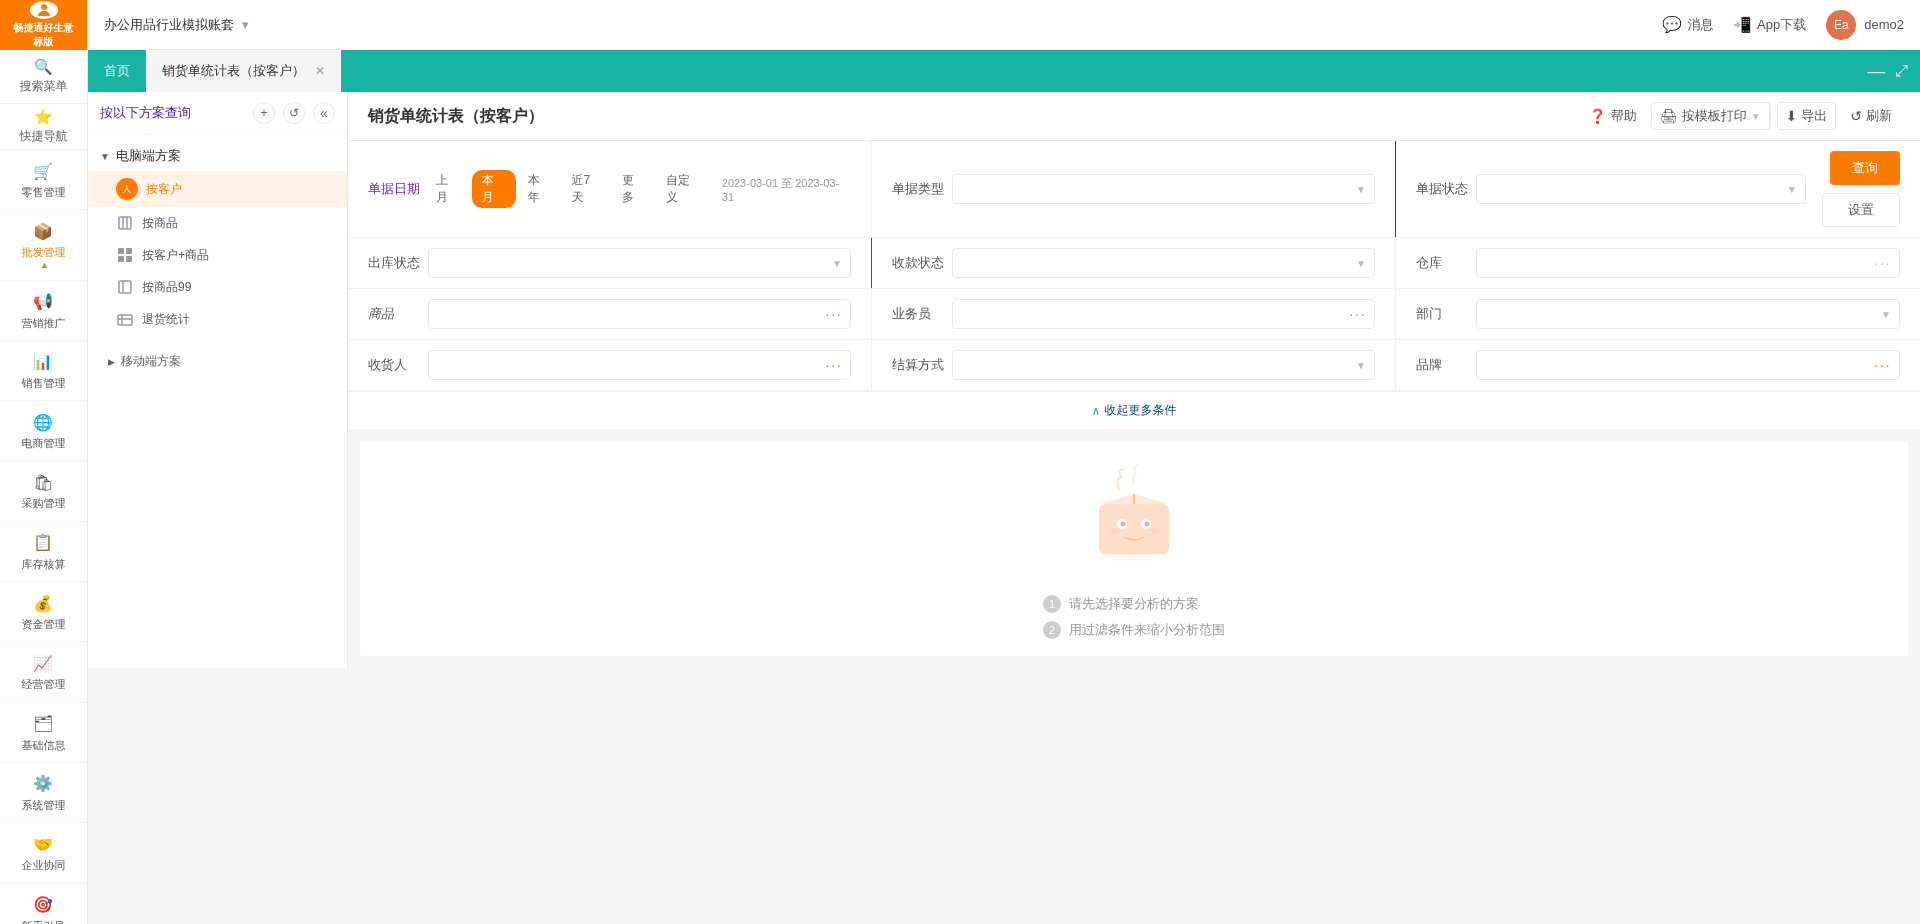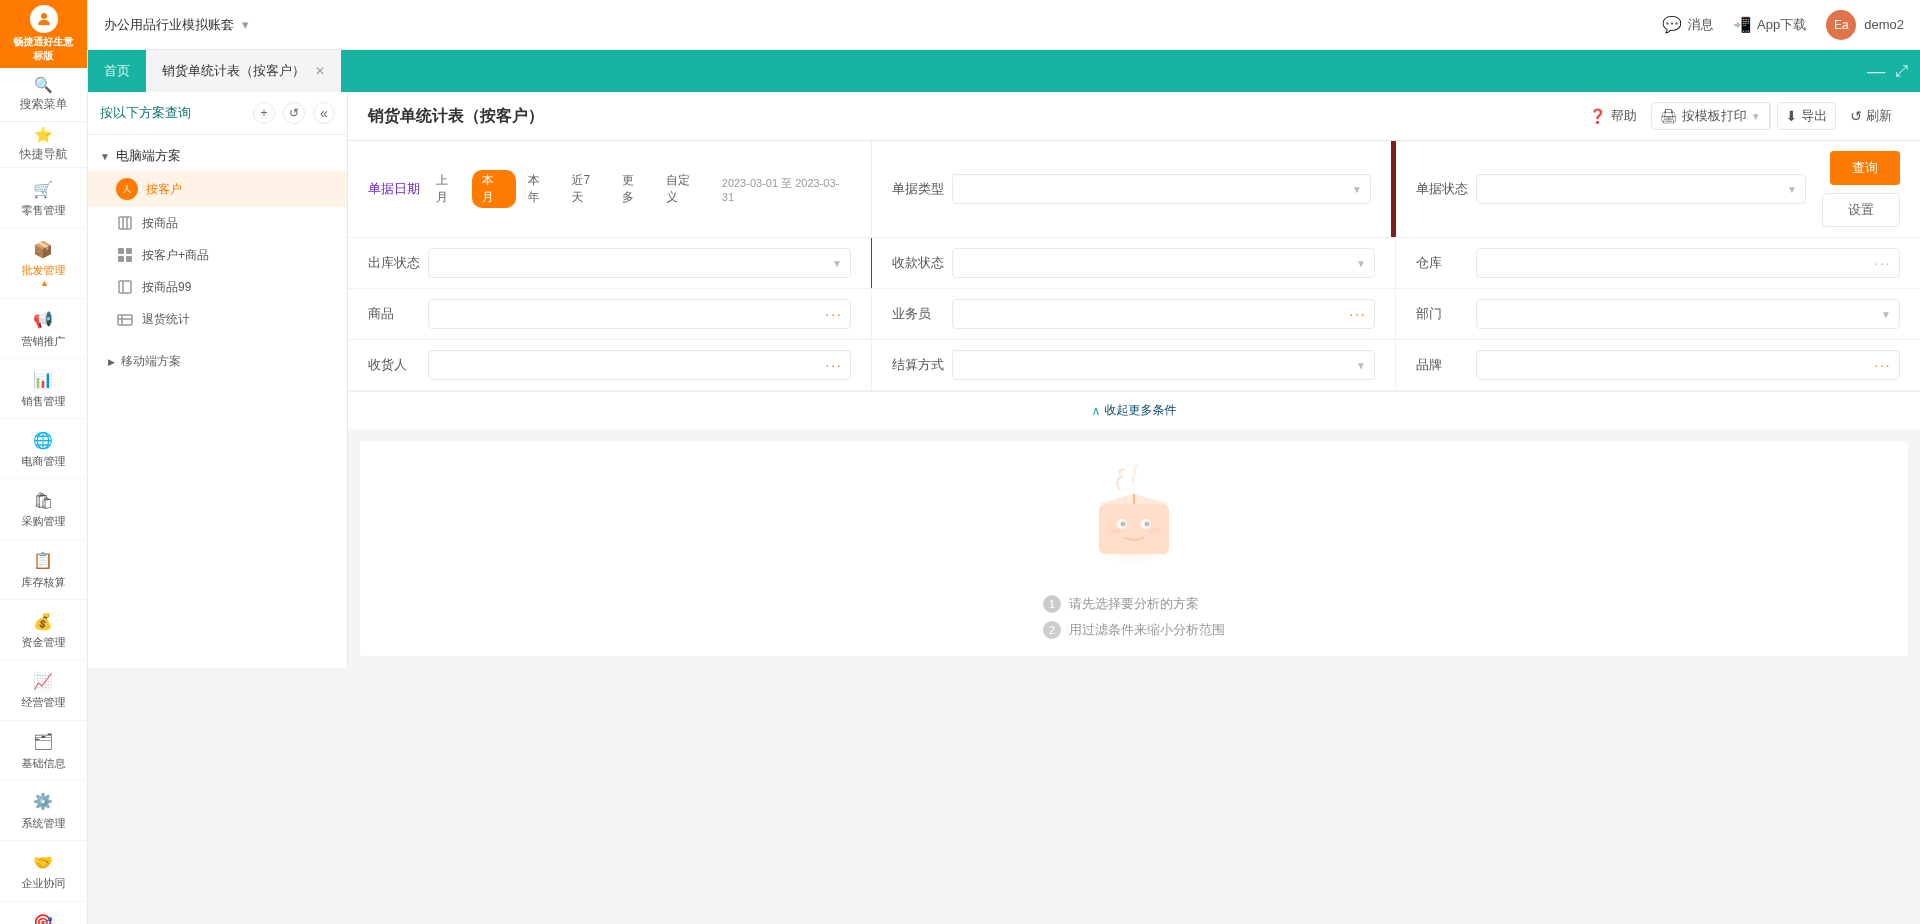--- a/index.html
+++ b/index.html
@@ -16,7 +16,7 @@
       flex-shrink: 0;
     }
     .sidebar-logo {
-      height: 68px;
+      height: 50px;
       background: #ff7b00;
       display: flex;
       align-items: center;

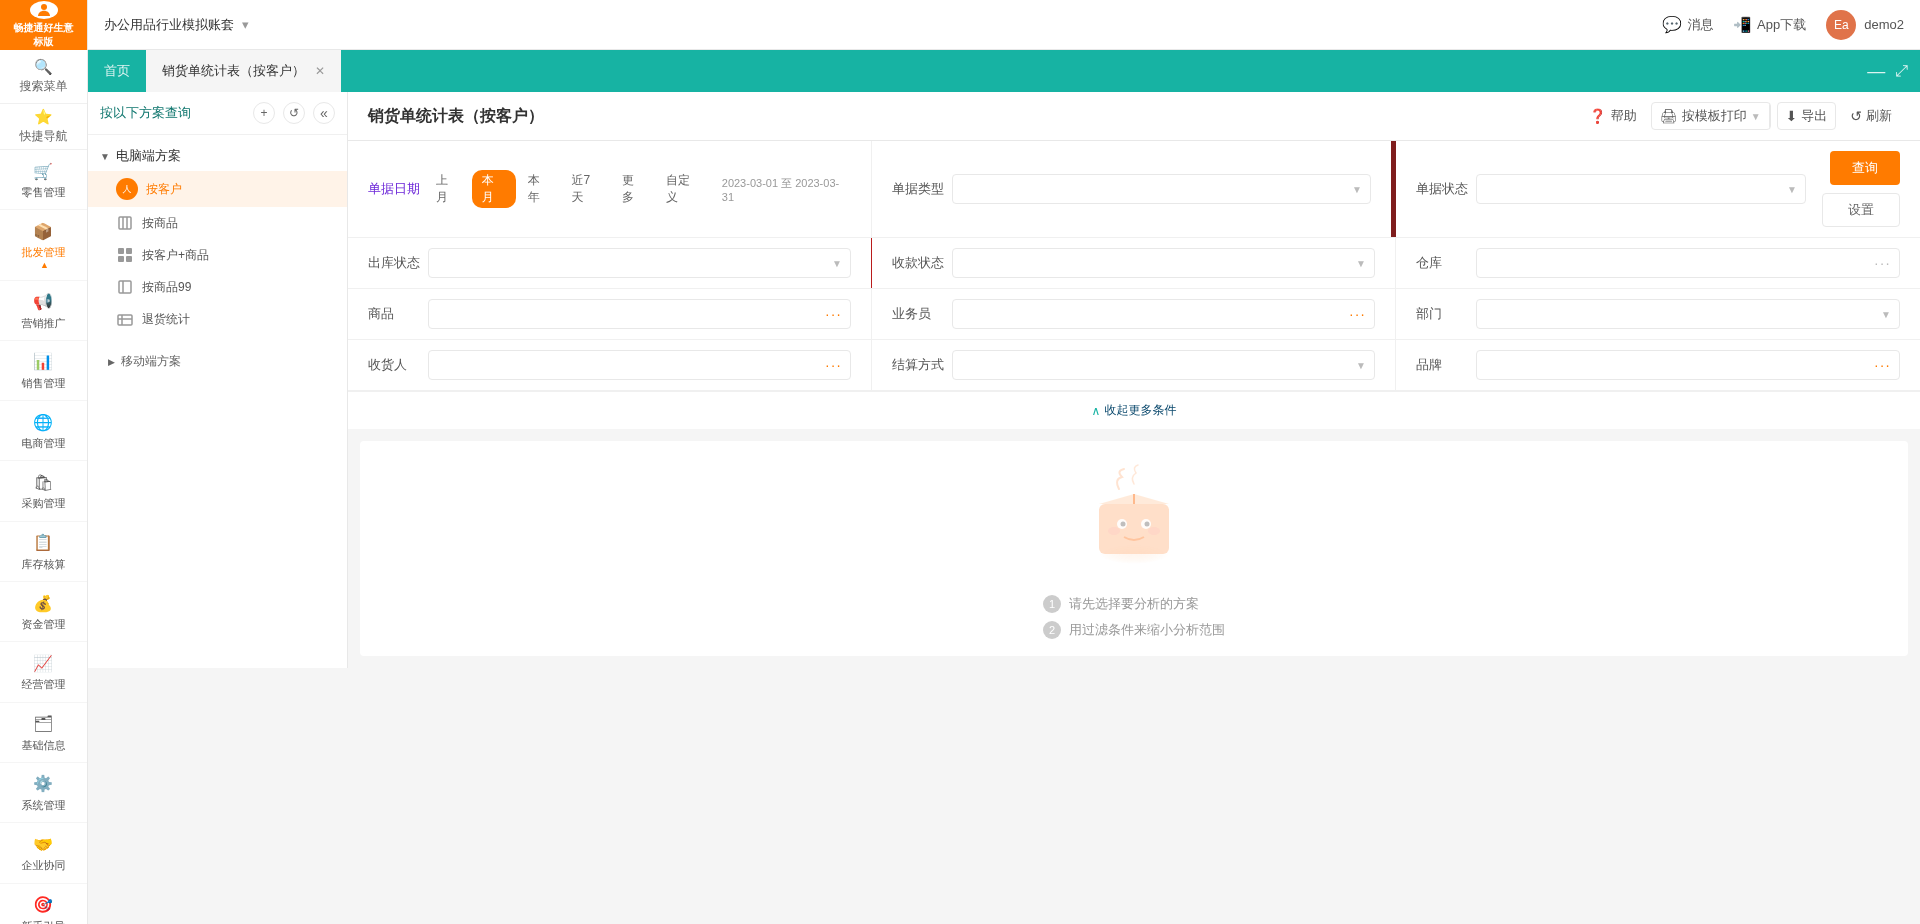--- a/index.html
+++ b/index.html
@@ -551,7 +551,7 @@
 
     <div class="left-panel">
       <div class="left-panel-header">
-        <span style="font-size:13px;color:#0f766e;">按以下方案查询</span>
+        <span style="font-size:13px;color:#4c1d95;">按以下方案查询</span>
         <div class="left-panel-header-actions">
           <div class="left-panel-action">
             <span>+</span>

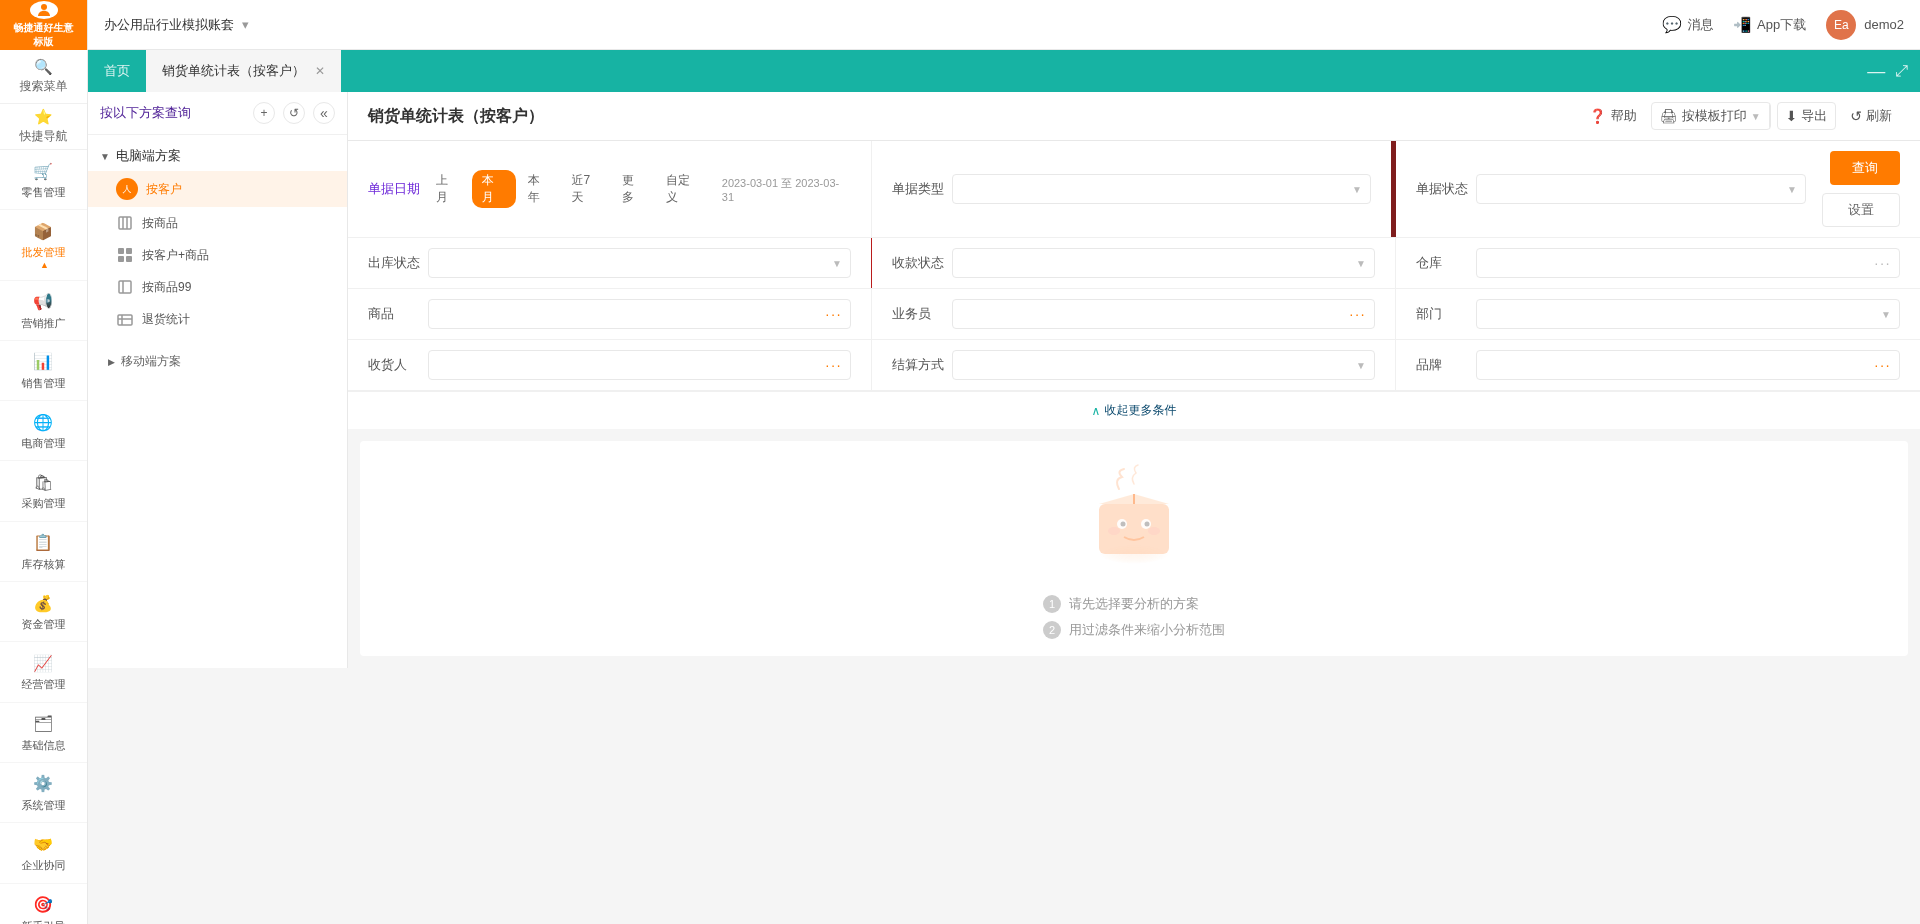--- a/index.html
+++ b/index.html
@@ -677,7 +677,7 @@
             <span class="date-range-text">2023-03-01 至 2023-03-31</span>
           </div>
 
-          <div style="display:flex;align-items:center;padding:10px 20px;gap:8px;border-right:5px solid #7f1d1d;">
+          <div style="display:flex;align-items:center;padding:10px 20px;gap:8px;border-right:1px solid #7f1d1d;">
             <span style="font-size:13px;color:#555;white-space:nowrap;min-width:52px;">单据类型</span>
             <div class="filter-item-control" style="flex:1;">
               <span style="color:#ccc;"></span>

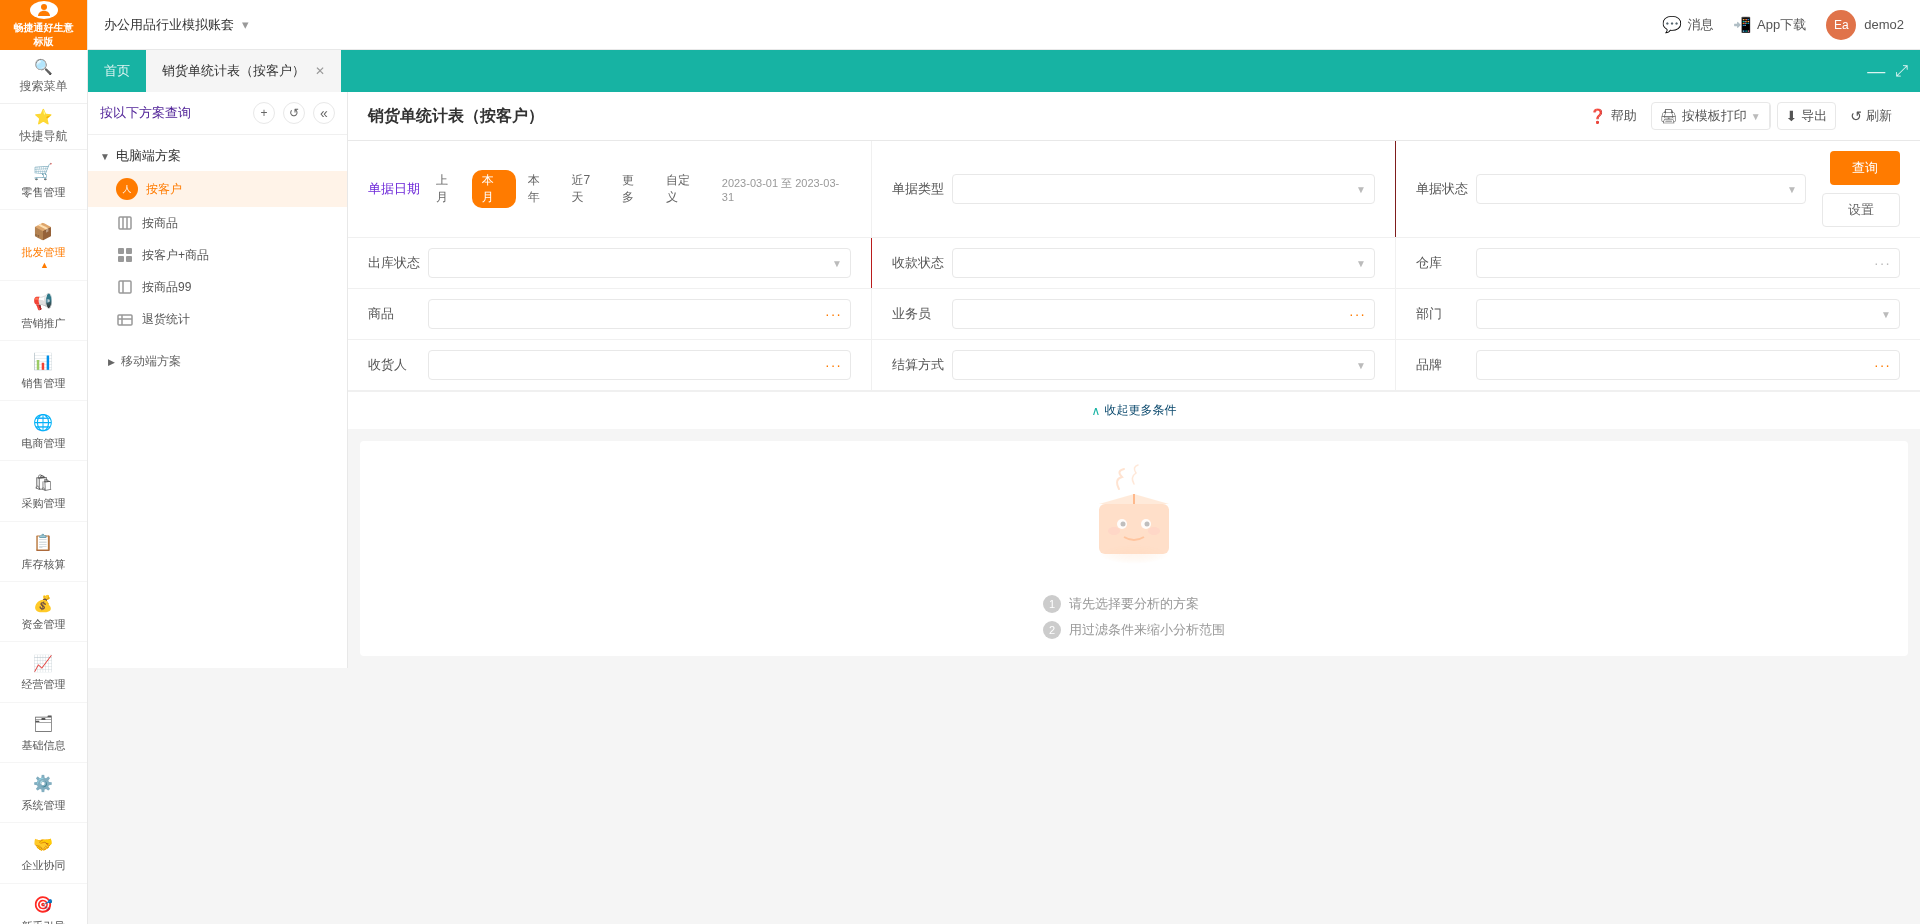--- a/index.html
+++ b/index.html
@@ -723,7 +723,7 @@
         </div>
 
         <div style="display:grid;grid-template-columns:1fr 1fr 1fr;gap:0;border-bottom:1px solid #f0f0f0;">
-          <div style="display:flex;align-items:center;padding:10px 20px;gap:8px;border-right:1px solid #f0f0f0;">
+          <div style="display:flex;align-items:center;padding:10px 20px;gap:8px;border-right:1px solid #f0f0f0;font-style:italic;">
             <span style="font-size:13px;color:#555;white-space:nowrap;min-width:52px;">商品</span>
             <div class="filter-item-control" style="flex:1;">
               <span style="color:#ccc;"></span>

